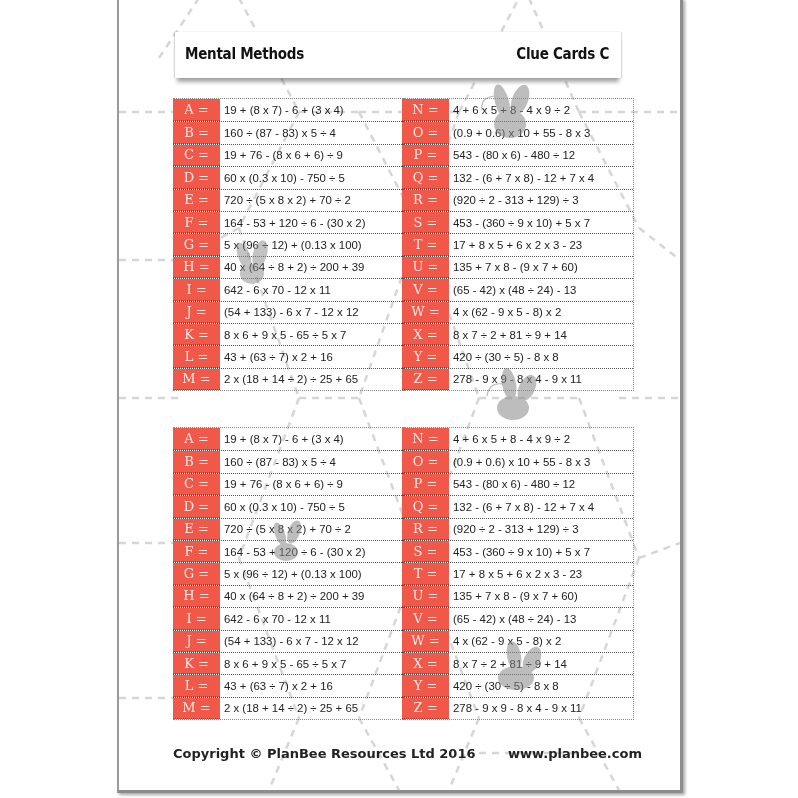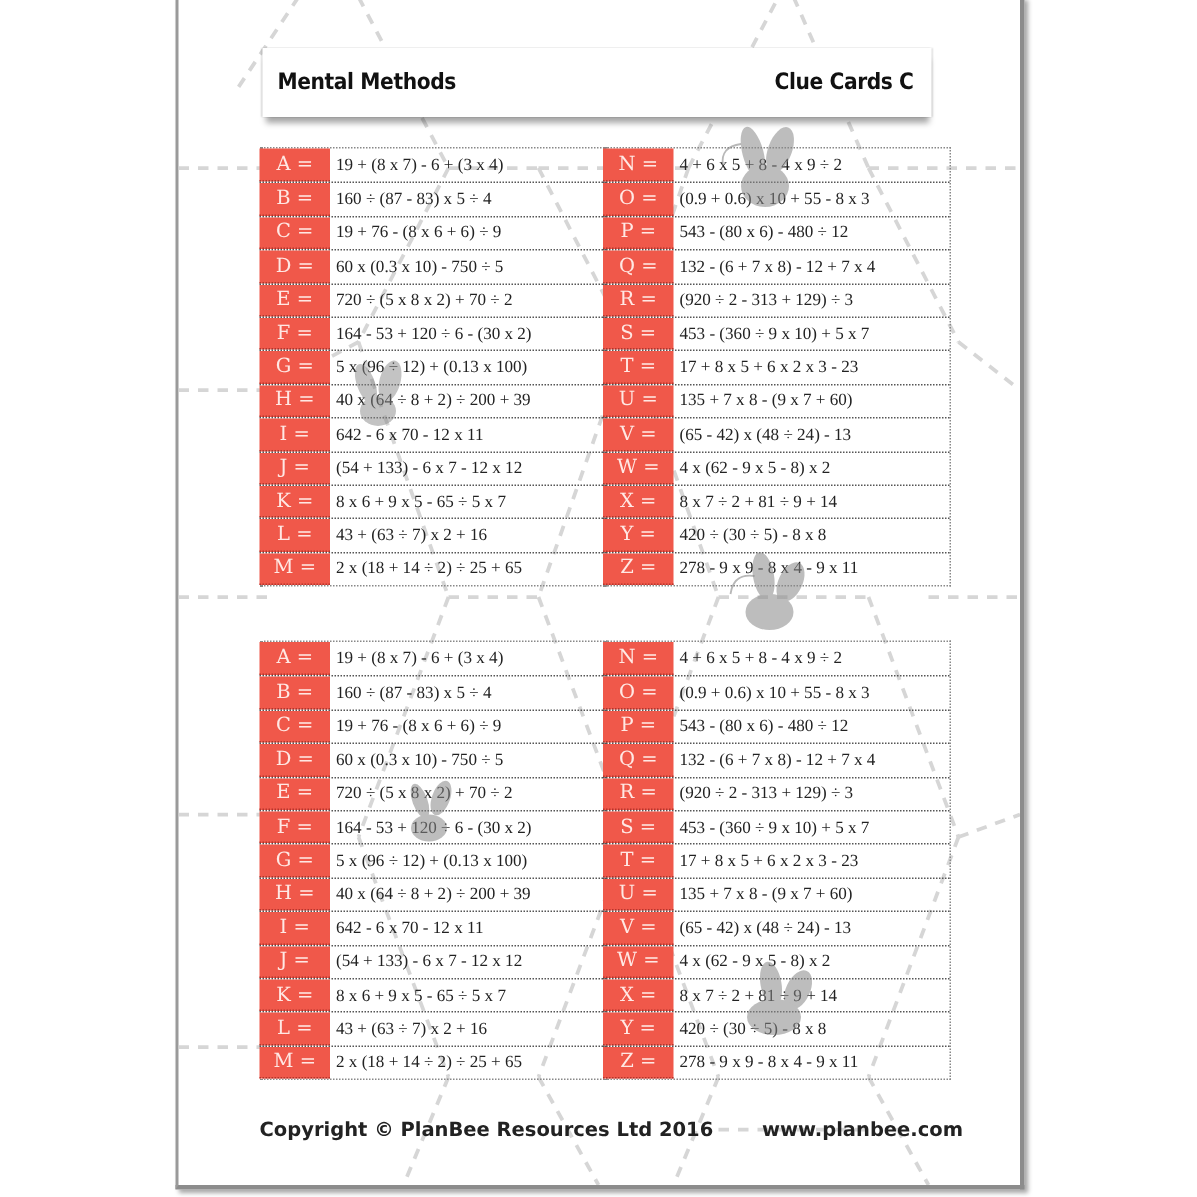--- a/index.html
+++ b/index.html
@@ -37,7 +37,7 @@
     flex:none; border-bottom:1px dotted #b5332a; box-sizing:border-box;
   }
   .expr {
-    padding-left:4px; font-family:Liberation Serif, serif; font-size:11.4px; color:#222; white-space:nowrap;
+    padding-left:4px; font-family:Liberation Sans, sans-serif; font-size:11.4px; color:#222; white-space:nowrap;
   }
   .footer-left, .footer-right {
     position:absolute; top:748px; font-size:13px; font-weight:bold; color:#222; font-family:"DejaVu Sans", sans-serif;

